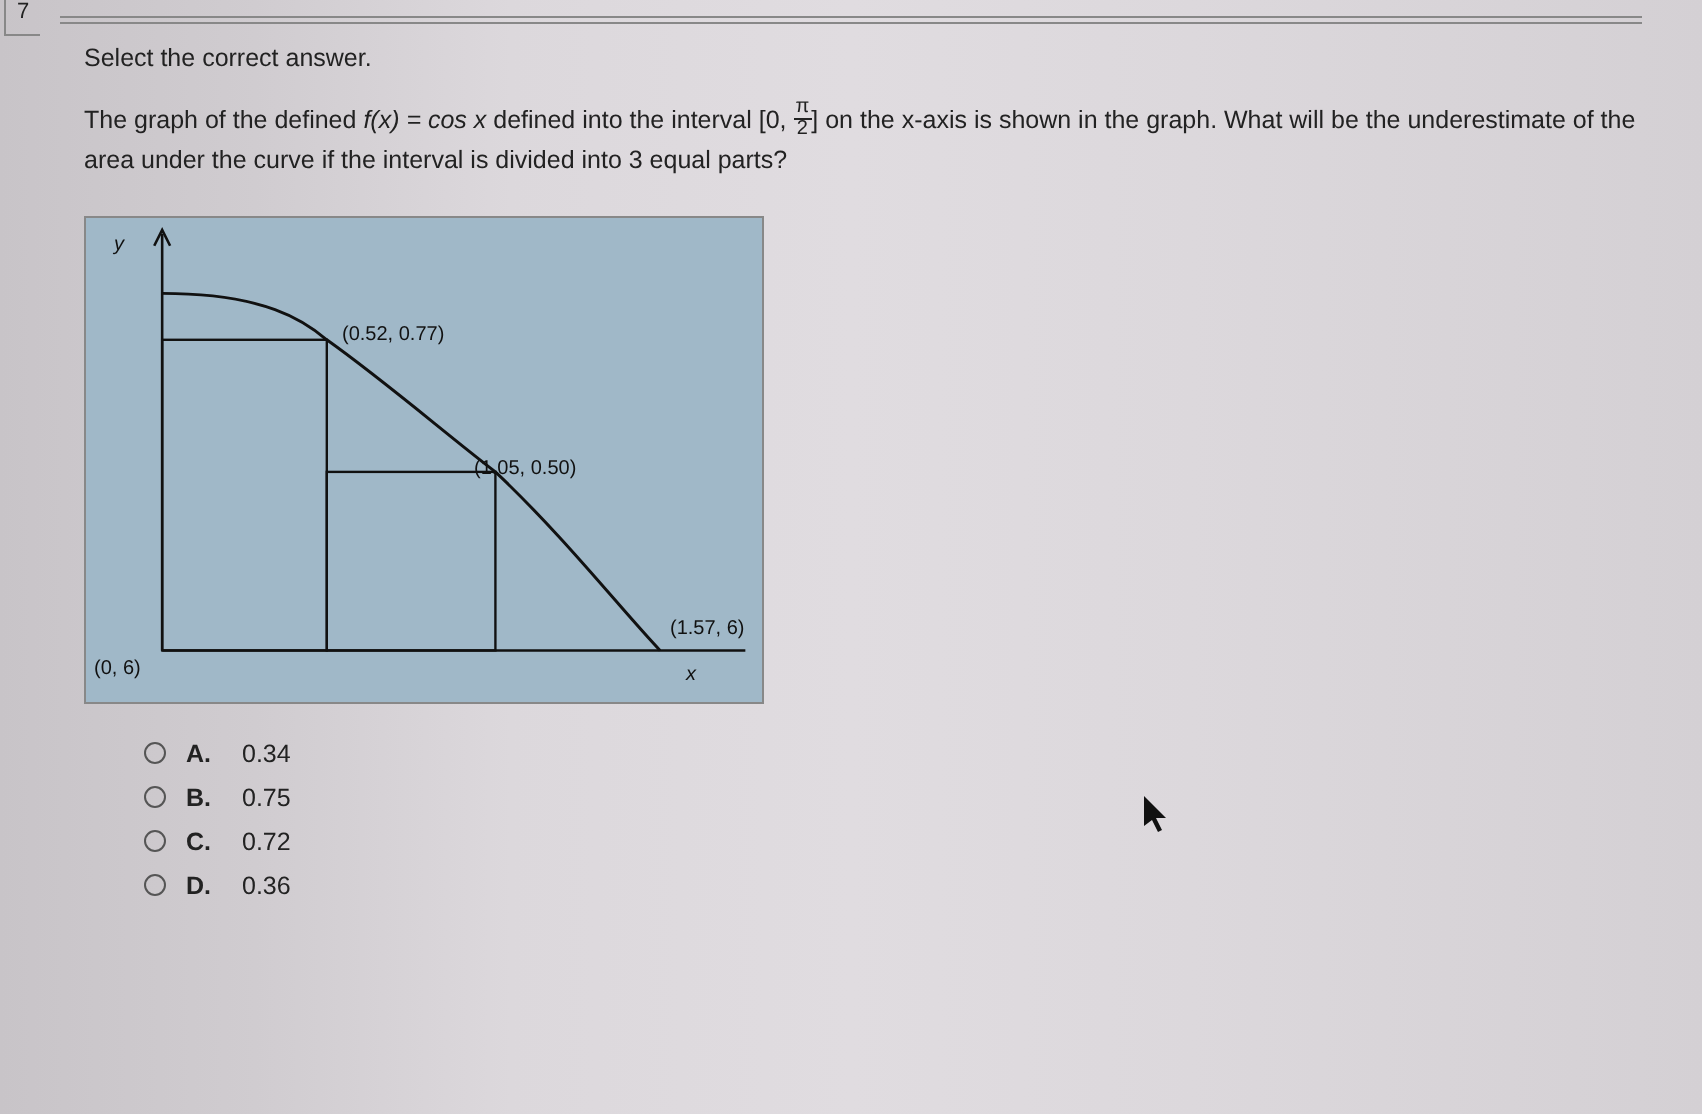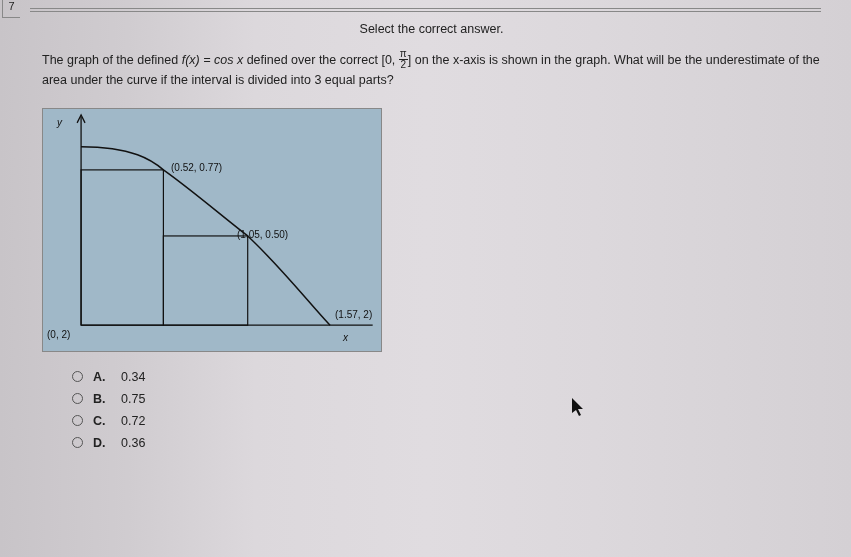--- a/index.html
+++ b/index.html
@@ -32,7 +32,6 @@
     .instruction {
       margin: 10px 0 14px 12px;
       font-size: 12.5px;
-      text-align: center;
     }
     .question {
       margin: 0 0 18px 12px;

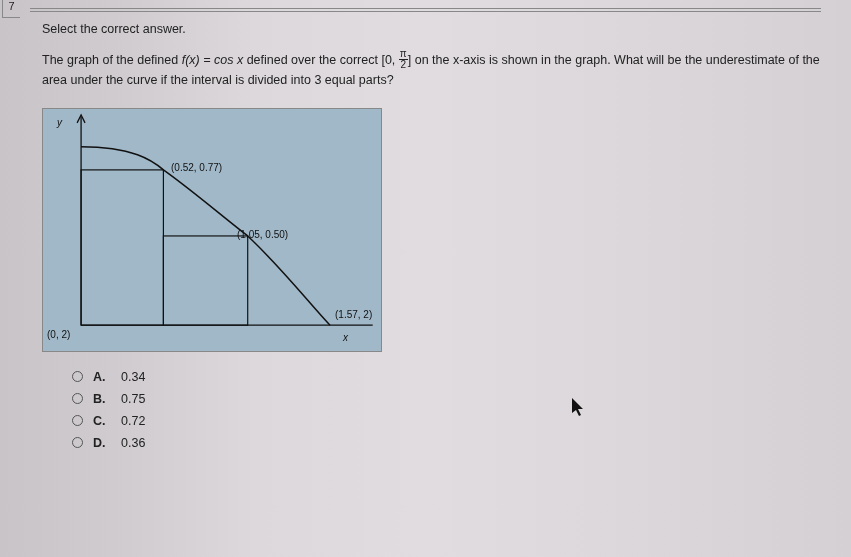--- a/index.html
+++ b/index.html
@@ -118,7 +118,7 @@
 <div class="instruction">Select the correct answer.</div>
 
 <div class="question">
-  <span>The graph of the defined </span><i>f(x) = cos x</i><span> defined over the correct </span><span>[0, </span><span class="fraction"><span class="num">π</span><span class="den">2</span></span><span>]</span><span> on the x-axis is shown in the graph. What will be the underestimate of the area under the curve if the interval is divided into 3 equal parts?</span>
+  <span>The graph of the defined </span><i>f(x) = cos x</i><span> defined into the interval </span><span>[0, </span><span class="fraction"><span class="num">π</span><span class="den">2</span></span><span>]</span><span> on the x-axis is shown in the graph. What will be the underestimate of the area under the curve if the interval is divided into 3 equal parts?</span>
 </div>
 
 <div class="graph-area">

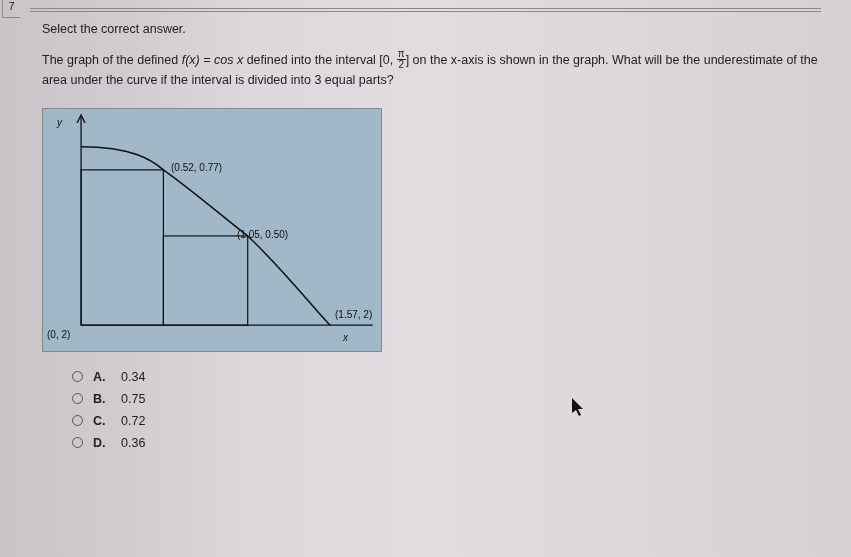--- a/index.html
+++ b/index.html
@@ -143,7 +143,7 @@
   <div class="point-label" style="left:4px; top:220px;">(0, 2)</div>
   <div class="point-label" style="left:128px; top:53px;">(0.52, 0.77)</div>
   <div class="point-label" style="left:194px; top:120px;">(1.05, 0.50)</div>
-  <div class="point-label" style="left:292px; top:200px;">(1.57, 2)</div>
+  <div class="point-label" style="left:292px; top:200px;">(1.57, 6)</div>
   <div class="graph-label" style="left:300px; top:223px;">x</div>
 </div>
 

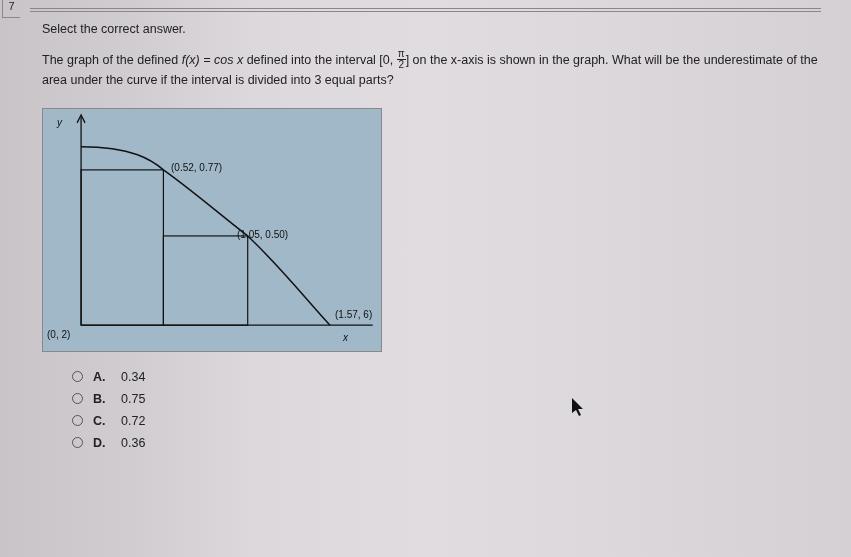--- a/index.html
+++ b/index.html
@@ -140,7 +140,7 @@
              C 240 160, 270 198, 289 218" fill="none" stroke="#111" stroke-width="1.5"></path>
   </svg>
   <div class="graph-label" style="left:14px; top:8px;">y</div>
-  <div class="point-label" style="left:4px; top:220px;">(0, 2)</div>
+  <div class="point-label" style="left:4px; top:220px;">(0, 6)</div>
   <div class="point-label" style="left:128px; top:53px;">(0.52, 0.77)</div>
   <div class="point-label" style="left:194px; top:120px;">(1.05, 0.50)</div>
   <div class="point-label" style="left:292px; top:200px;">(1.57, 6)</div>

